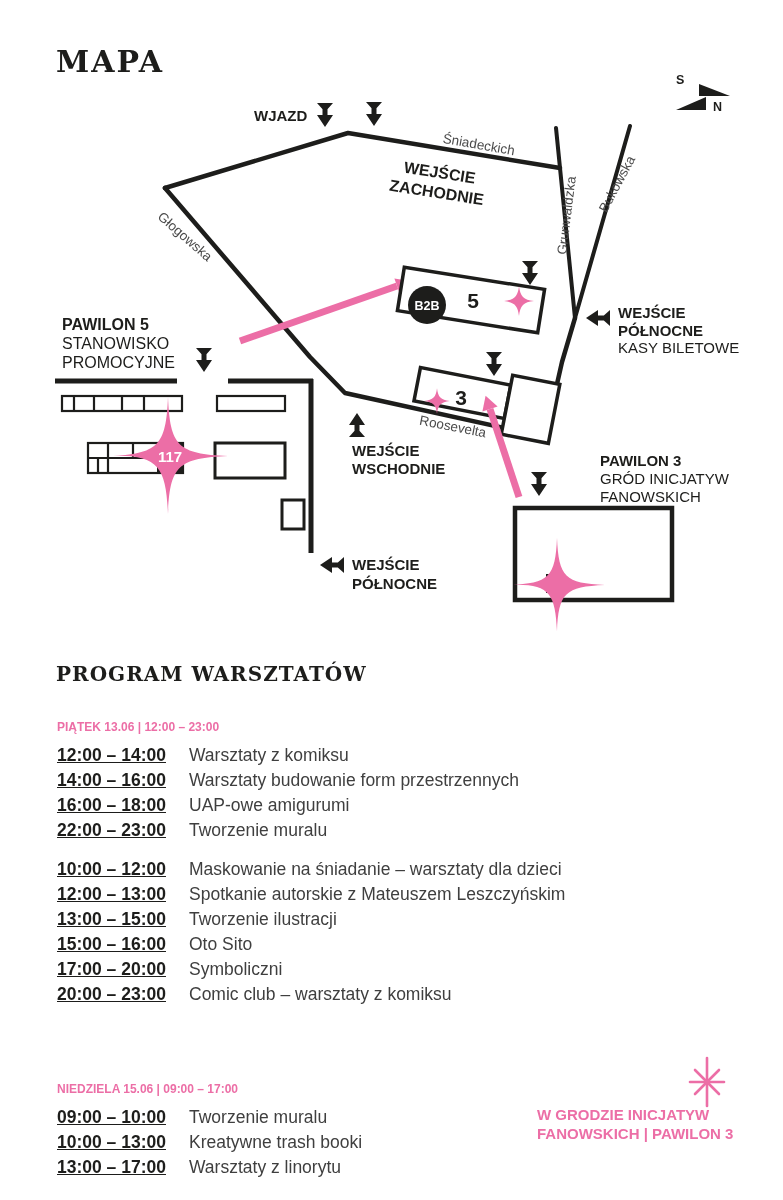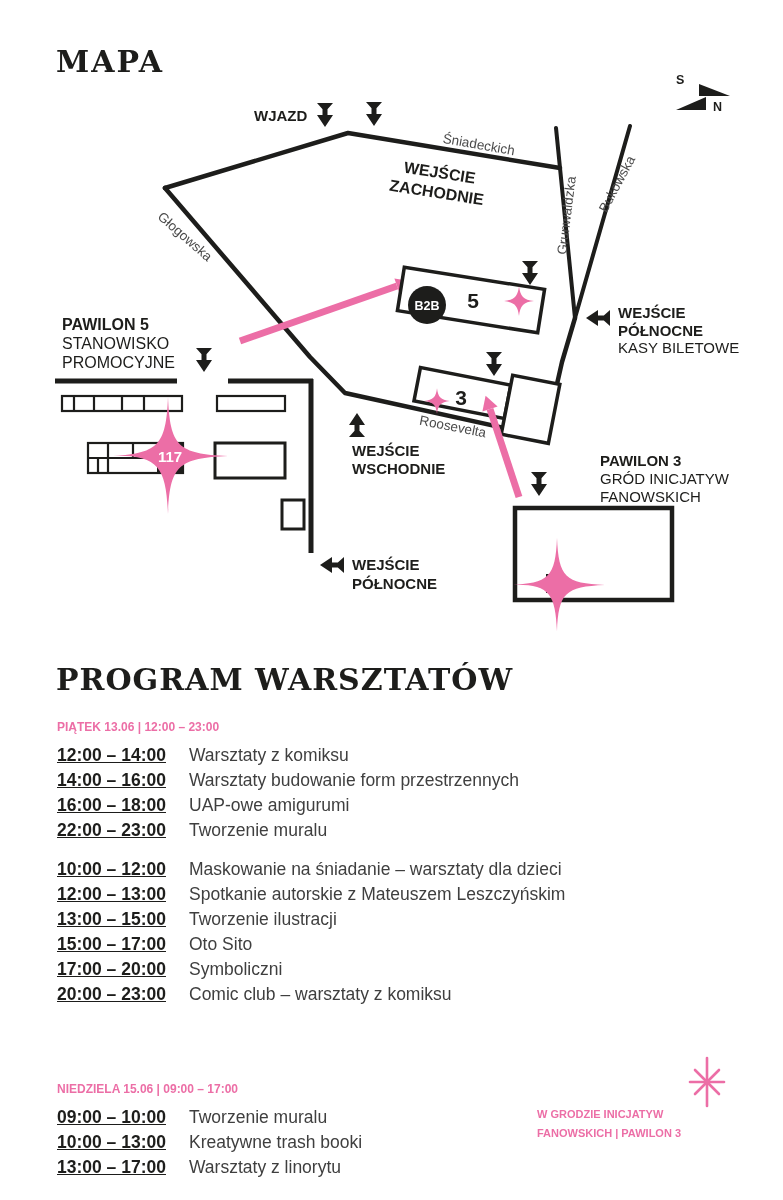--- a/index.html
+++ b/index.html
@@ -8,7 +8,7 @@
   .abs{position:absolute;}
   .deco{font-family:"DejaVu Serif",serif;font-weight:900;color:#1d1d1b;}
   #map-title{left:56px;top:44px;font-size:30px;letter-spacing:2px;}
-  #program-title{left:56px;top:662px;font-size:30px;letter-spacing:1px;}
+  #program-title{left:56px;top:662px;font-size:20px;letter-spacing:1px;}
   
   svg text{font-family:"Liberation Sans",sans-serif;fill:#1d1d1b;}
   .t-b15{font-size:15px;font-weight:bold;}

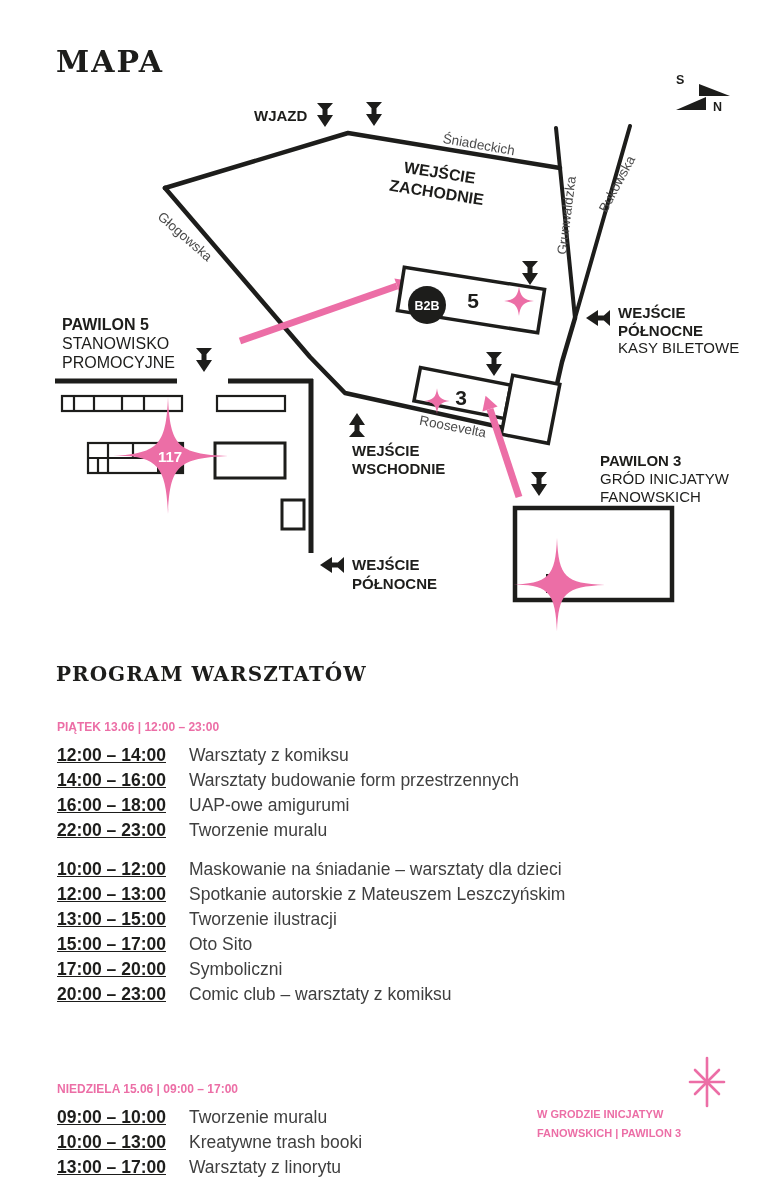--- a/index.html
+++ b/index.html
@@ -178,7 +178,7 @@
     <div class="row"><span class="time">10:00 – 12:00</span><span class="wtitle">Maskowanie na śniadanie – warsztaty dla dzieci</span></div>
     <div class="row"><span class="time">12:00 – 13:00</span><span class="wtitle">Spotkanie autorskie z Mateuszem Leszczyńskim</span></div>
     <div class="row"><span class="time">13:00 – 15:00</span><span class="wtitle">Tworzenie ilustracji</span></div>
-    <div class="row"><span class="time">15:00 – 17:00</span><span class="wtitle">Oto Sito</span></div>
+    <div class="row"><span class="time">15:00 – 16:00</span><span class="wtitle">Oto Sito</span></div>
     <div class="row"><span class="time">17:00 – 20:00</span><span class="wtitle">Symboliczni</span></div>
     <div class="row"><span class="time">20:00 – 23:00</span><span class="wtitle">Comic club – warsztaty z komiksu</span></div>
   </div>

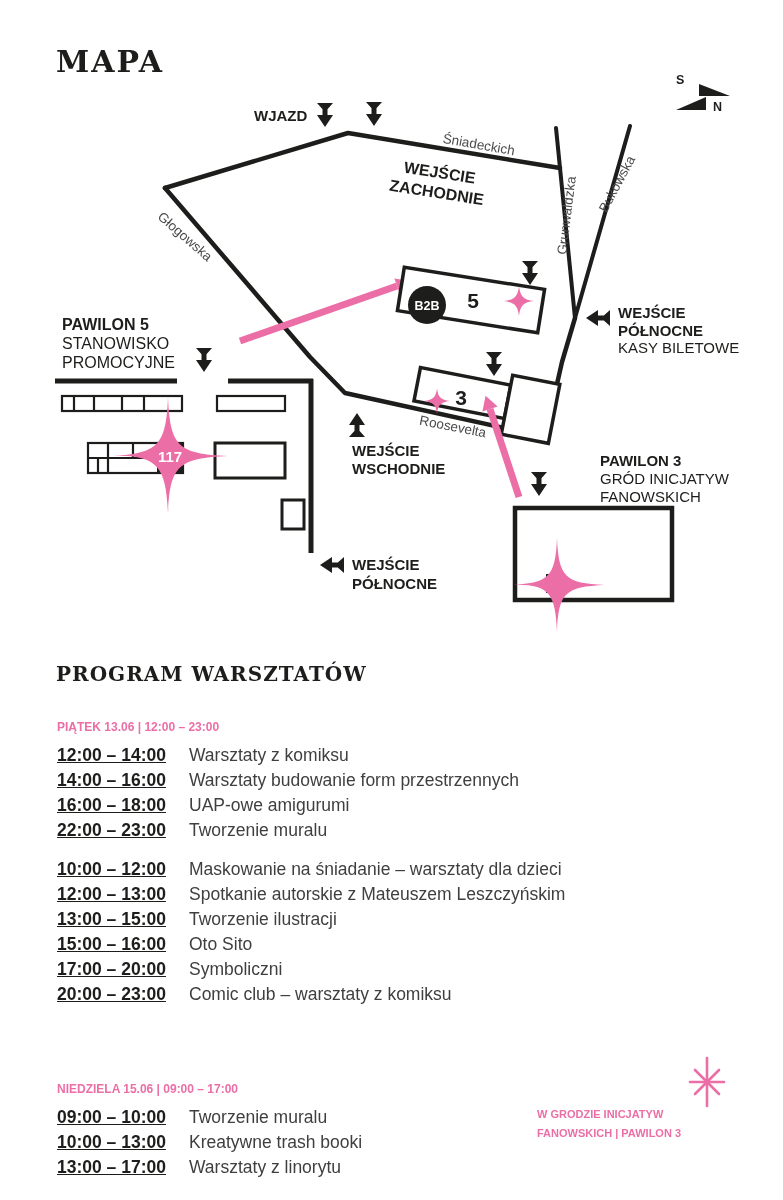--- a/index.html
+++ b/index.html
@@ -25,7 +25,7 @@
   .row{line-height:25px;font-size:17.5px;white-space:nowrap;}
   .time{font-weight:bold;color:#1d1d1b;display:inline-block;width:132px;text-decoration:underline;}
   .wtitle{color:#3f3f3f;}
-  #footnote{left:537px;top:1105px;color:#ec6ea6;font-weight:bold;font-size:11px;line-height:19px;}
+  #footnote{left:537px;top:1105px;color:#ec6ea6;font-weight:bold;font-size:15px;line-height:19px;}
 </style>
 </head>
 <body>

